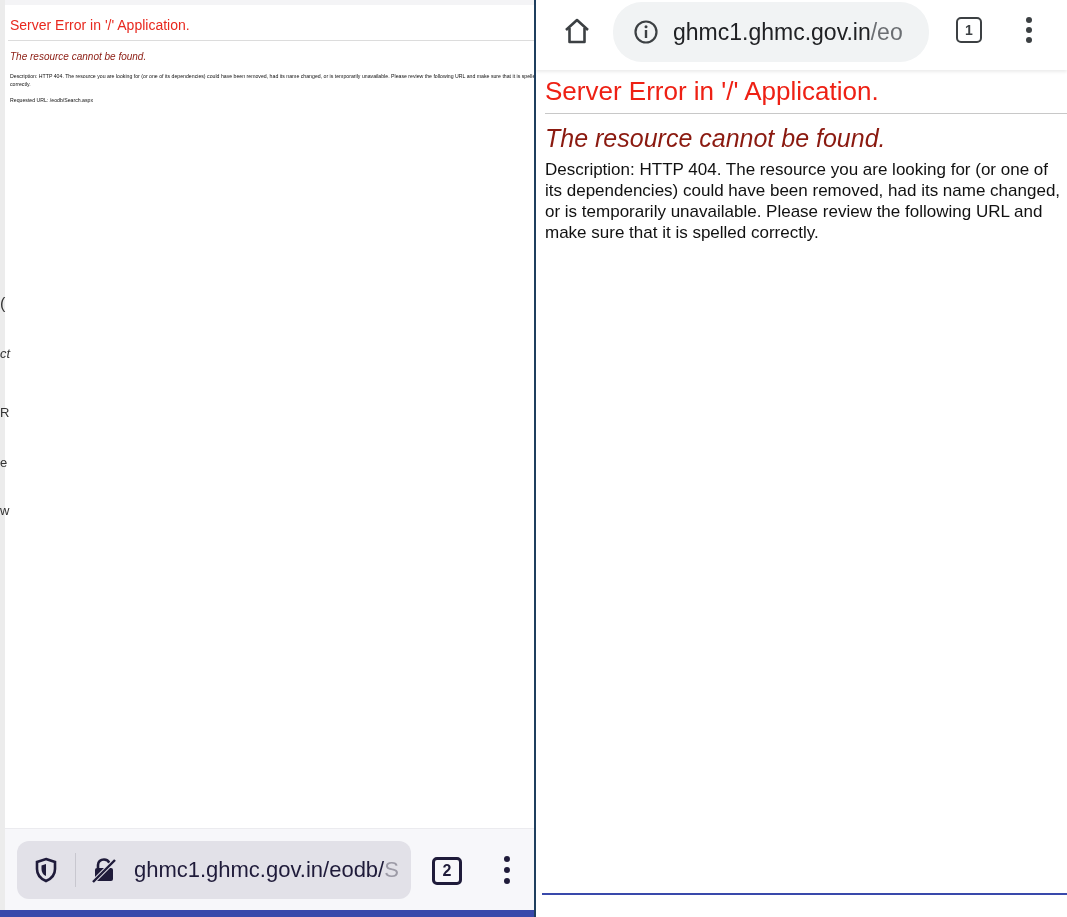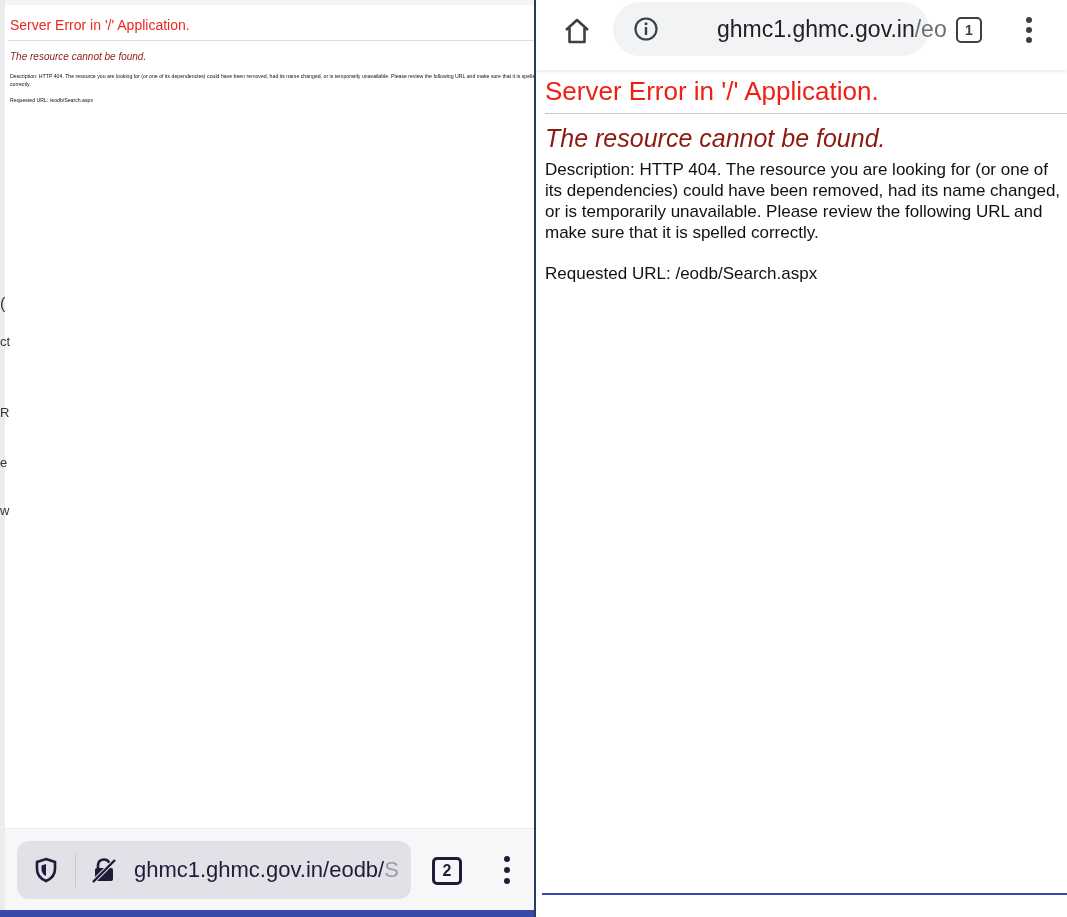--- a/index.html
+++ b/index.html
@@ -40,7 +40,7 @@
     .right-pane { position: absolute; left: 536px; top: 0; width: 531px; height: 917px; background: #ffffff; overflow: hidden; }
     .chrome-bar { position: absolute; left: 0; top: 0; width: 531px; height: 70px; background: #ffffff; box-shadow: 0 2px 3px rgba(0,0,0,0.08); }
     .home-btn { position: absolute; left: 24px; top: 14px; width: 34px; height: 34px; display: flex; align-items: center; justify-content: center; }
-    .omnibox { position: absolute; left: 77px; top: 2px; width: 316px; height: 54px; background: #f1f3f4; border-radius: 29px; display: flex; align-items: center; gap: 44px; }
+    .omnibox { position: absolute; left: 77px; top: 2px; width: 316px; height: 60px; background: #f1f3f4; border-radius: 29px; display: flex; align-items: center; }
     .info-icon { width: 26px; height: 26px; margin-left: 20px; display: flex; align-items: center; justify-content: center; }
     .omni-url { margin-left: 14px; font-size: 23px; color: #202124; white-space: nowrap; }
     .omni-url .fade { color: #6b6e72; }

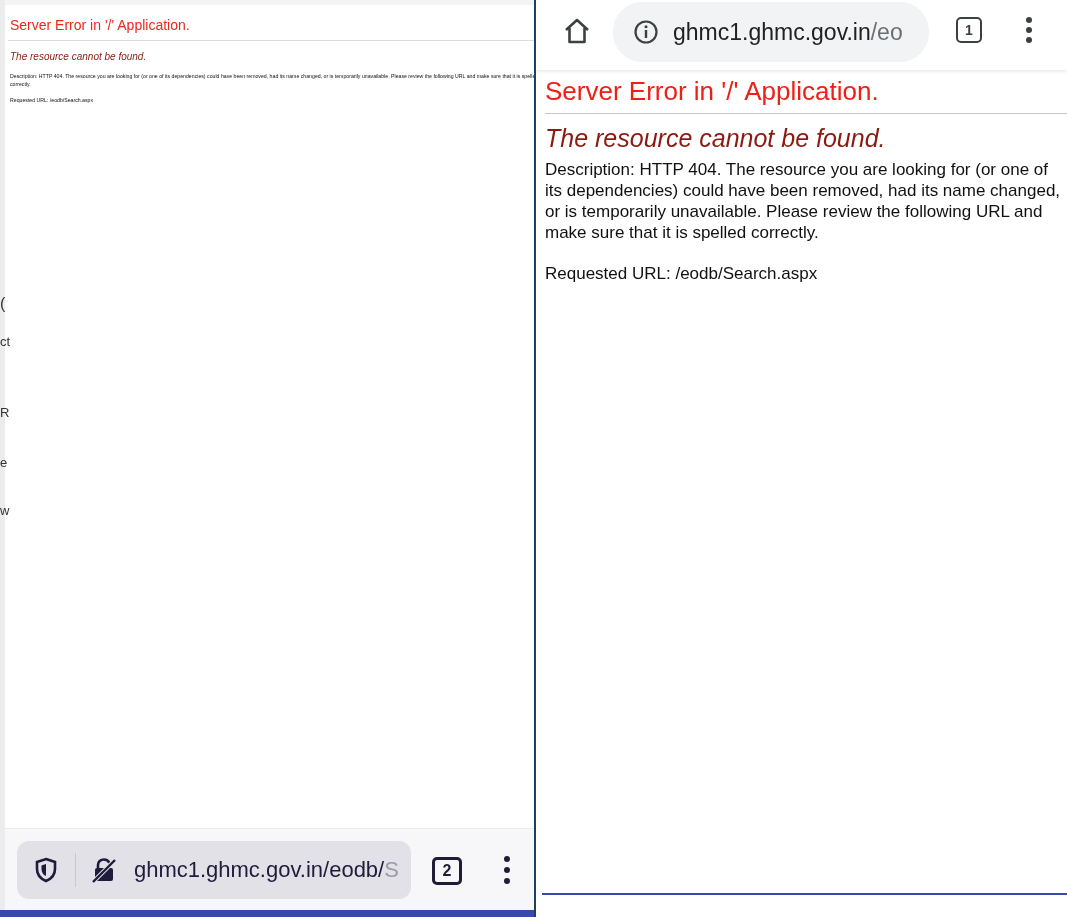--- a/index.html
+++ b/index.html
@@ -147,9 +147,6 @@
     <div class="r-desc">
       <span class="b">Description:</span><span> HTTP 404. The resource you are looking for (or one of its dependencies) could have been removed, had its name changed, or is temporarily unavailable.  Please review the following URL and make sure that it is spelled correctly.</span>
     </div>
-    <div class="r-req">
-      <span class="b">Requested URL:</span><span> /eodb/Search.aspx</span>
-    </div>
   </div>
 
   <div class="r-bottom-line"></div>

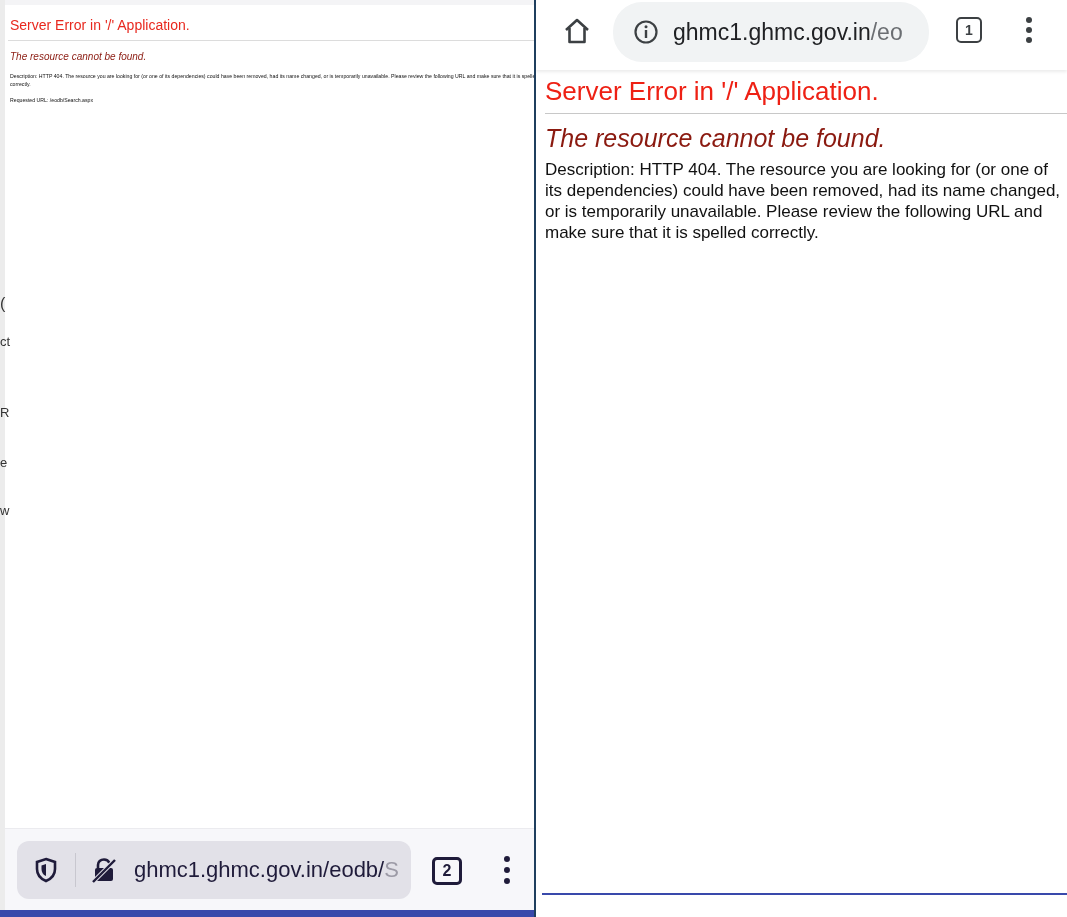--- a/index.html
+++ b/index.html
@@ -77,7 +77,7 @@
 
   <div class="left-ghost-chars">
     <span class="ghost" style="top:0px;">(</span>
-    <span class="ghost" style="top:39px;font-size:13px;">ct</span>
+    <span class="ghost" style="top:51px;font-size:13px;font-style:italic;">ct</span>
     <span class="ghost" style="top:110px;font-size:13px;">R</span>
     <span class="ghost" style="top:160px;font-size:13px;">e</span>
     <span class="ghost" style="top:208px;font-size:13px;">w</span>

